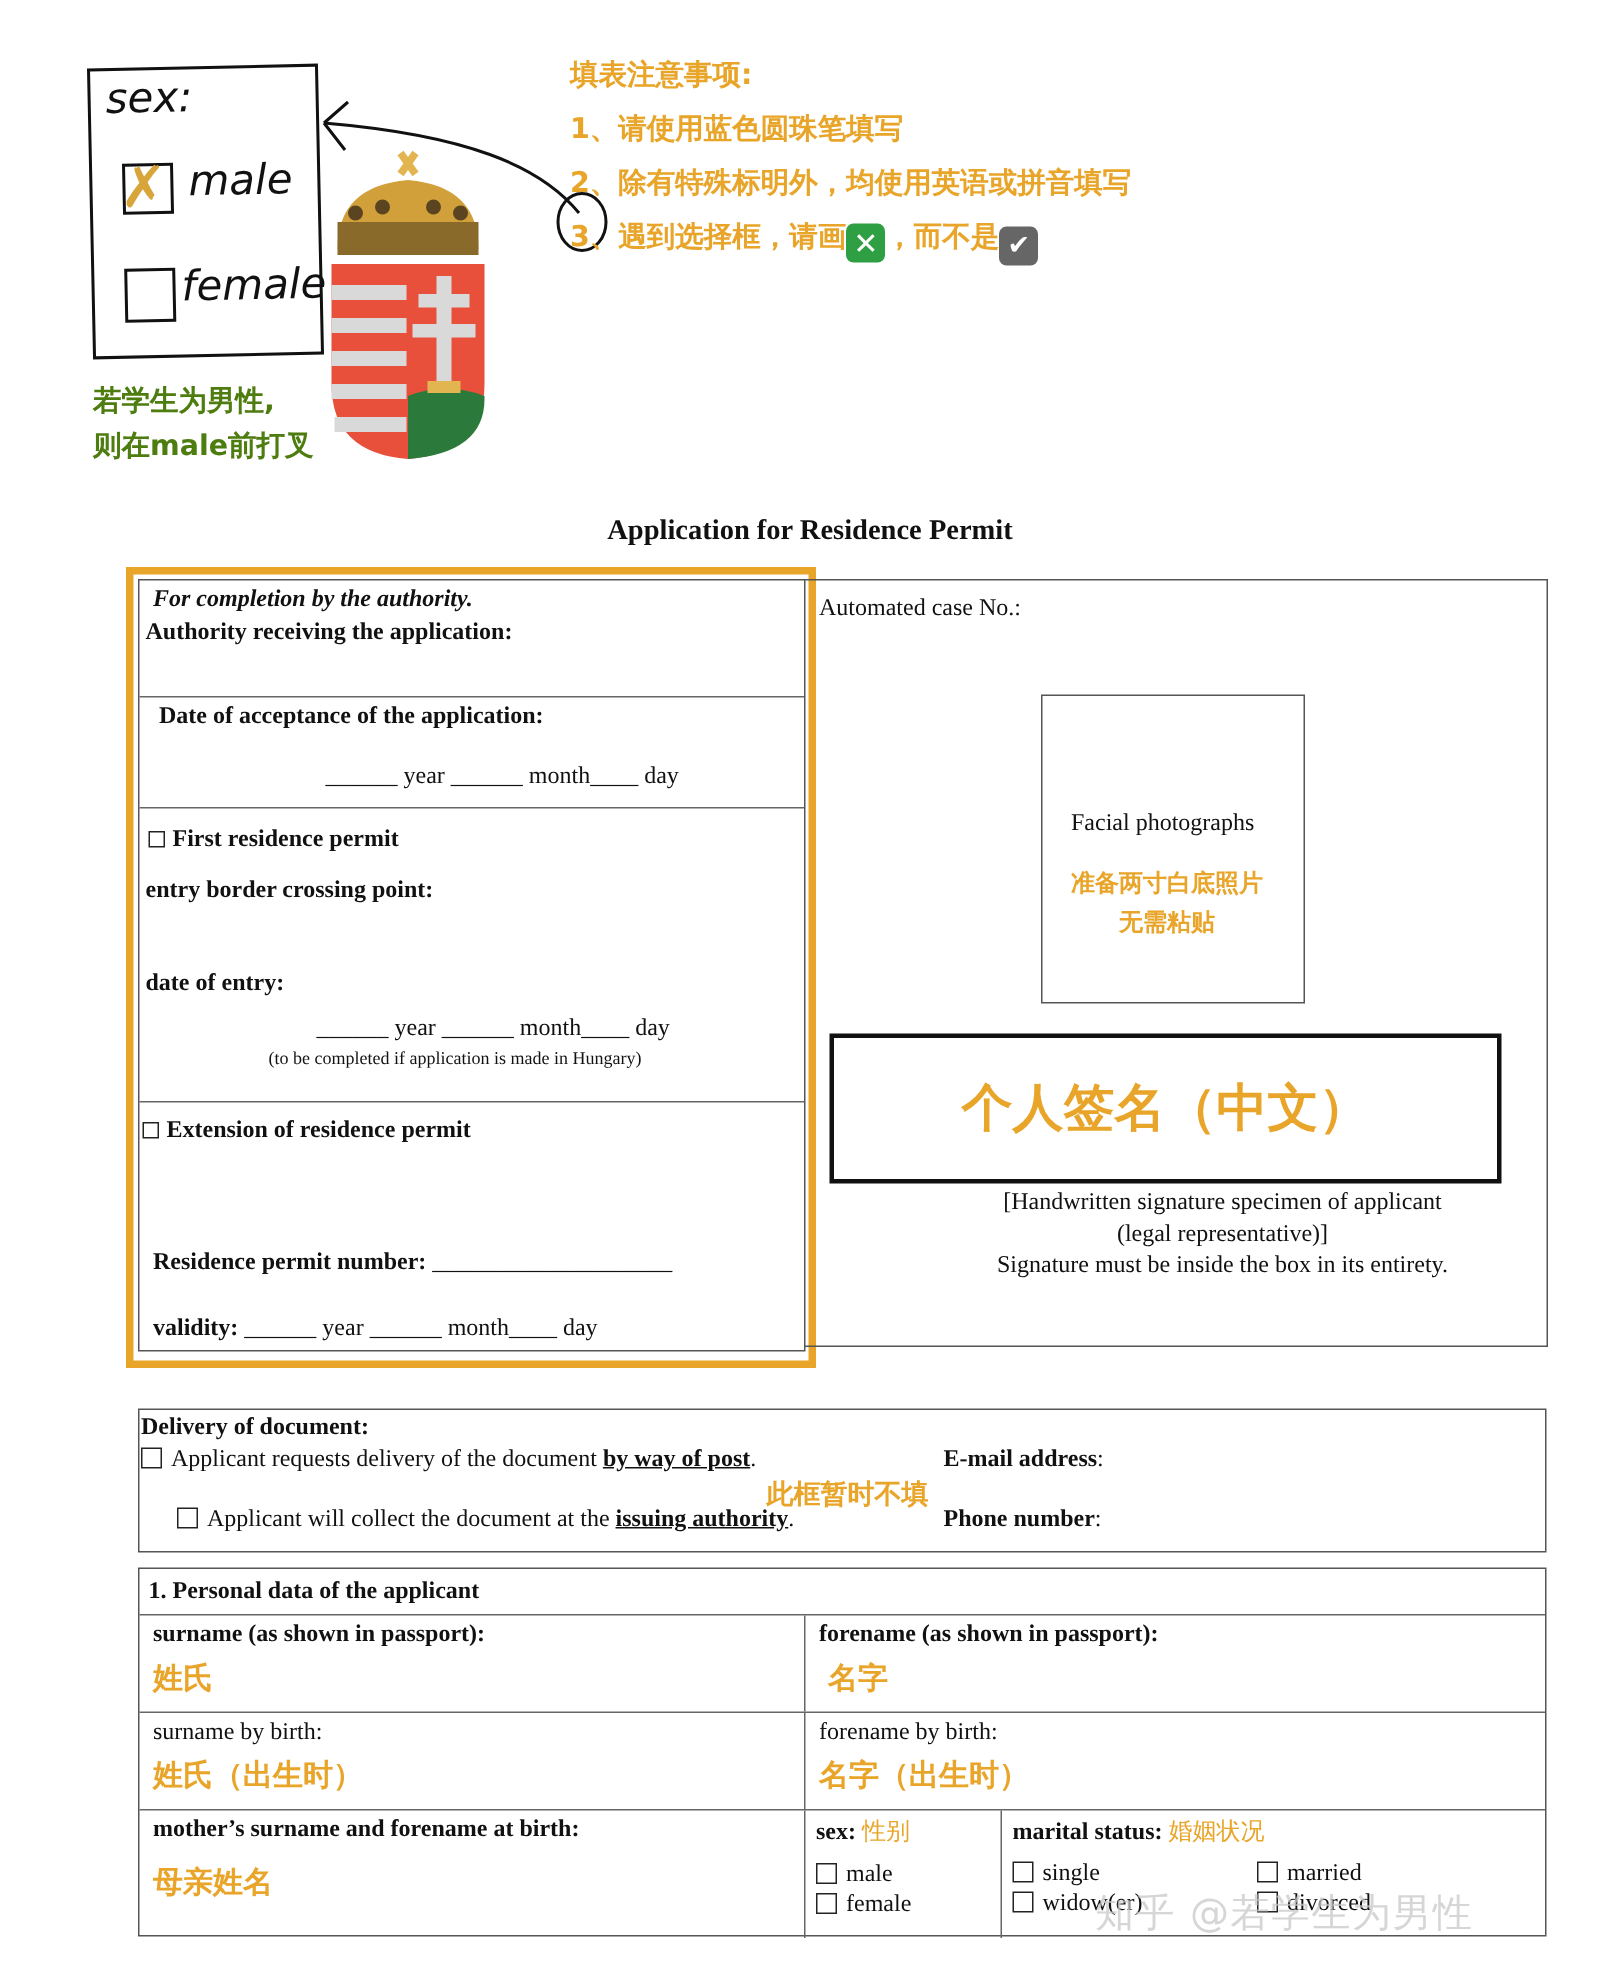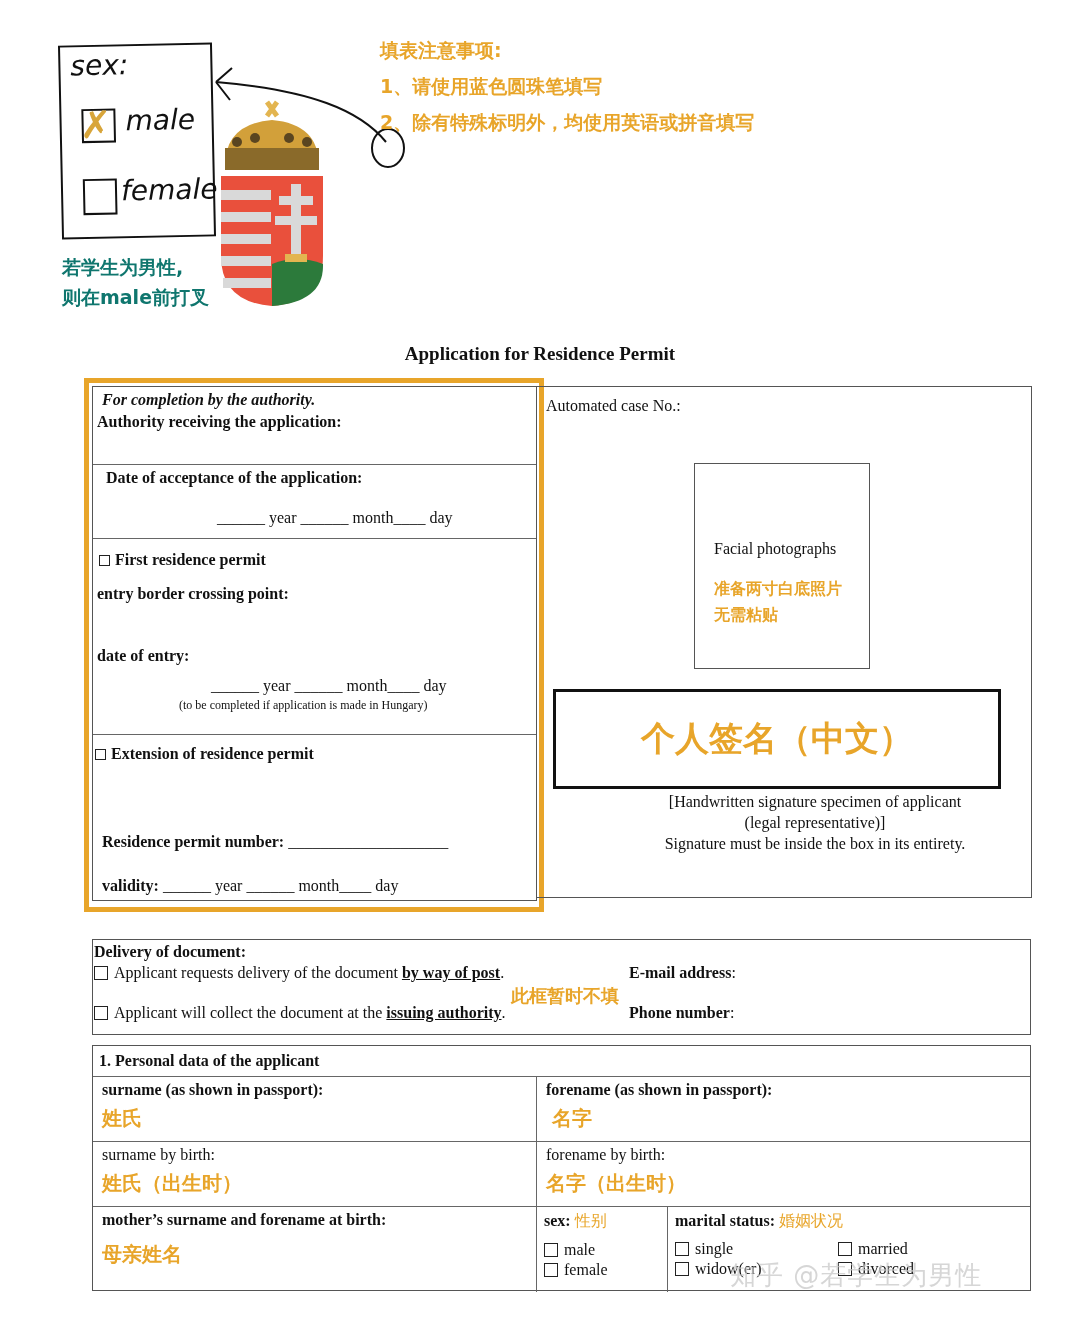--- a/index.html
+++ b/index.html
@@ -96,6 +96,9 @@
   <div>填表注意事项:</div>
   <div>1、请使用蓝色圆珠笔填写</div>
   <div>2、除有特殊标明外，均使用英语或拼音填写</div>
+  <div>
+    <span>3、遇到选择框，请画</span><span class="emoji-x">✕</span><span>，而不是</span><span class="emoji-ck">✔</span>
+  </div>
 </div>
 
 <div id="title" class="abs">Application for Residence Permit</div>

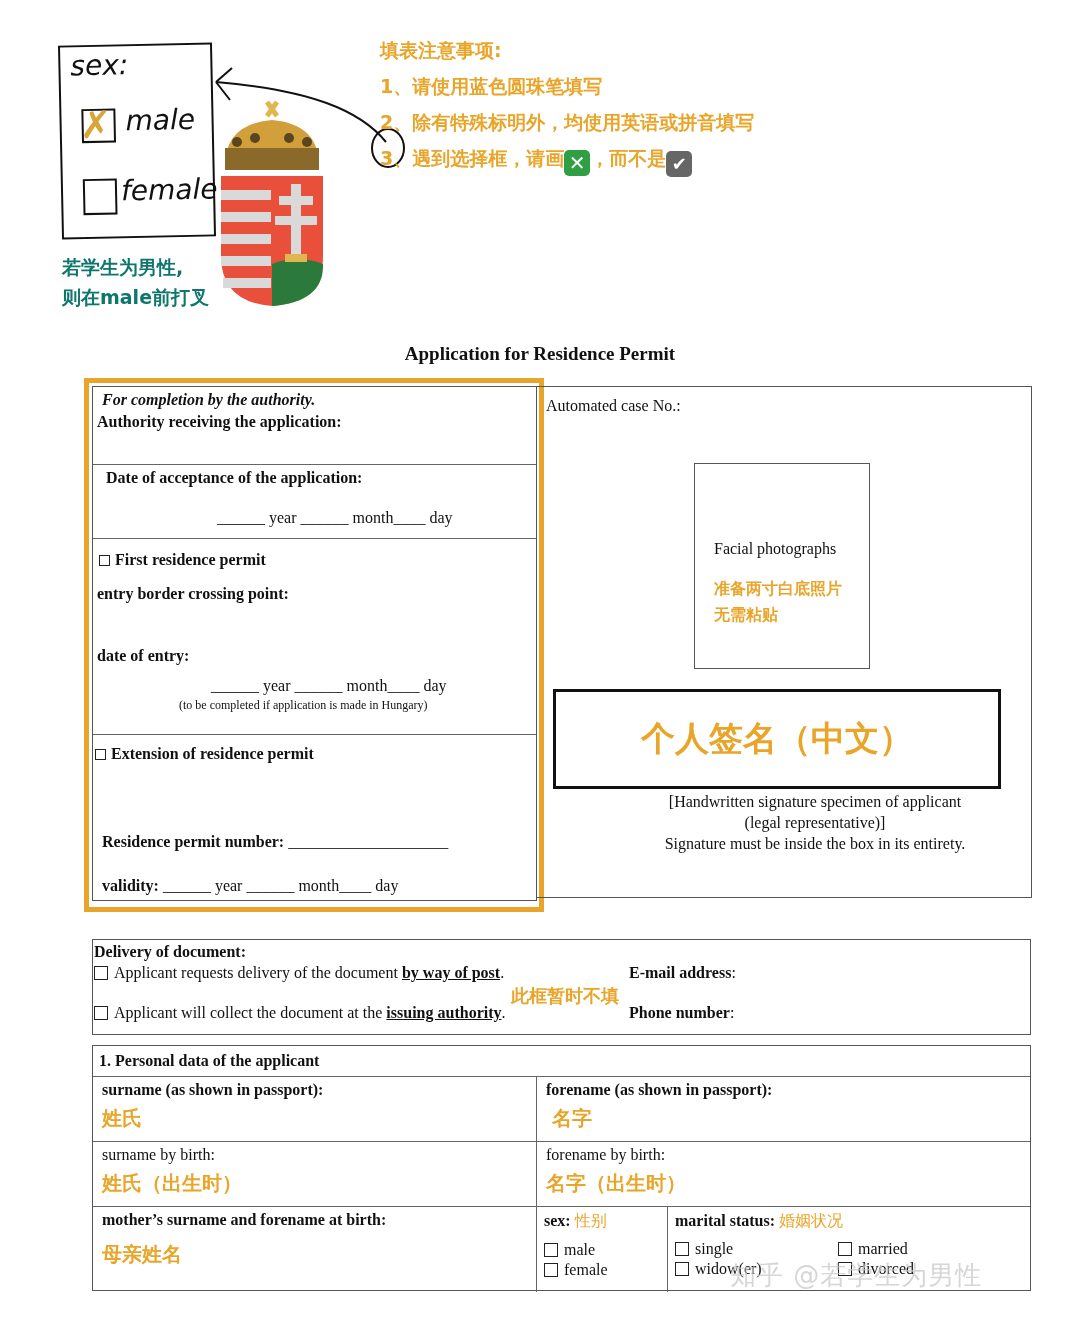--- a/index.html
+++ b/index.html
@@ -22,7 +22,7 @@
   .emoji-x { display: inline-block; width: 26px; height: 26px; background: #2ea043; border-radius: 5px; color: #fff; text-align: center; line-height: 26px; font-size: 20px; vertical-align: -5px; }
   .emoji-ck { display: inline-block; width: 26px; height: 26px; background: #666; border-radius: 5px; color: #fff; text-align: center; line-height: 26px; font-size: 18px; vertical-align: -5px; }
 
-  #hint-male { left: 62px; top: 252px; font-size: 19px; line-height: 30px; font-family: "DejaVu Sans", sans-serif; font-weight: bold; color: #0f766e; }
+  #hint-male { left: 62px; top: 252px; font-size: 19px; line-height: 30px; font-family: "DejaVu Sans", sans-serif; font-weight: bold; color: #4d7c0f; }
 
   #title { left: 0; width: 1080px; top: 343px; text-align: center; font-size: 19px; font-weight: bold; }
 

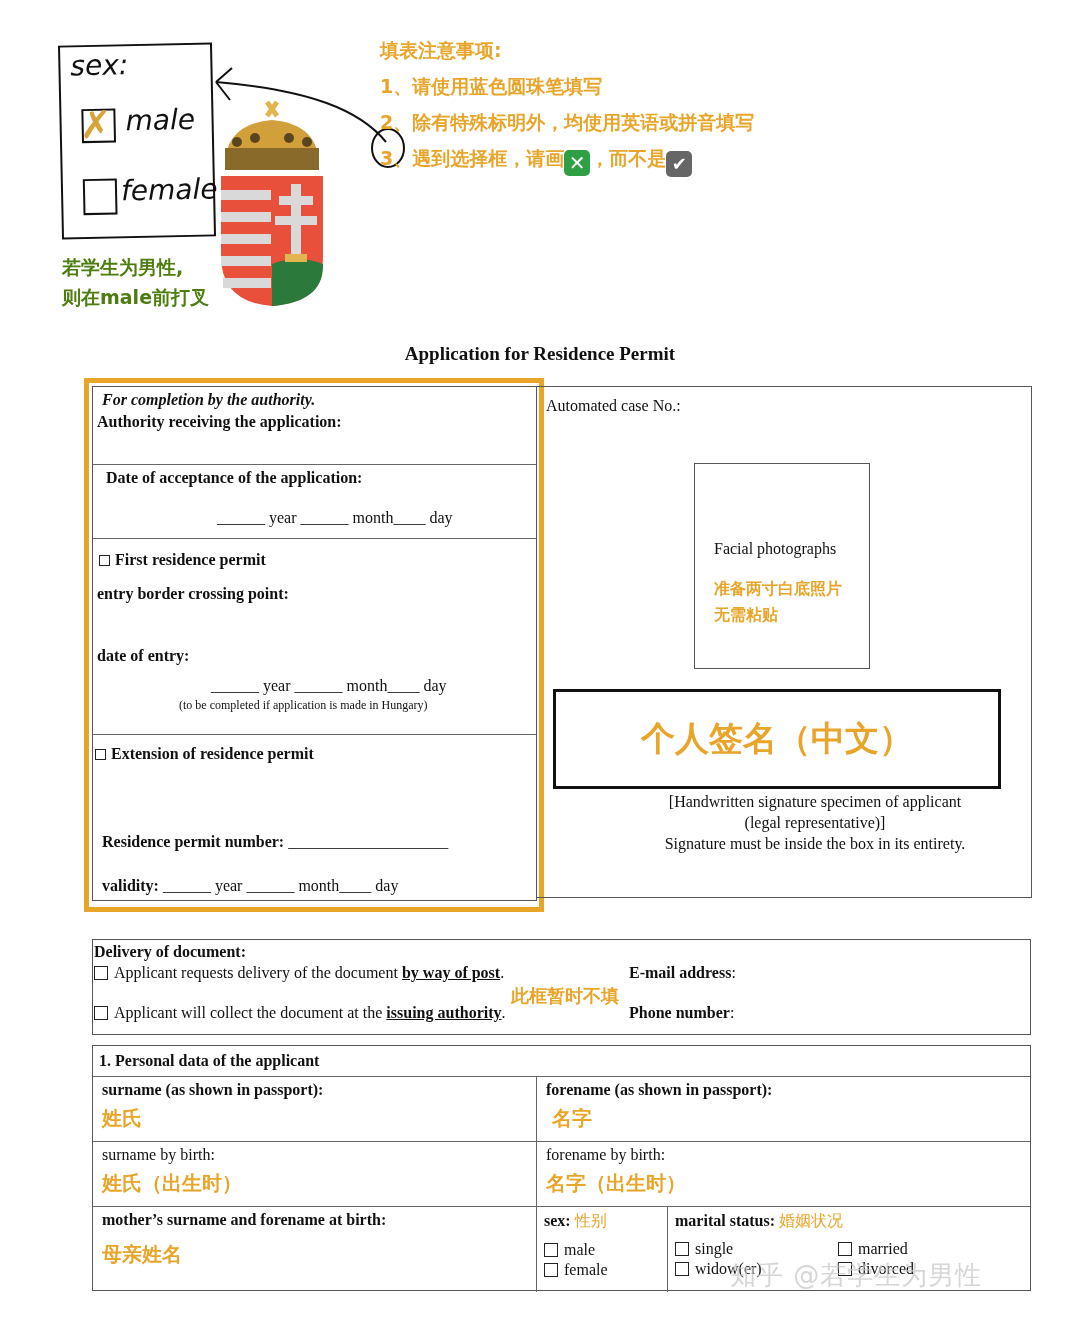--- a/index.html
+++ b/index.html
@@ -10,7 +10,7 @@
   .b { font-weight: bold; }
   .i { font-style: italic; }
   .u { text-decoration: underline; }
-  .box { border: 1.5px solid #555; }
+  .box { border: 1.5px solid #555; text-align: center; }
   .cb { display: inline-block; width: 14px; height: 14px; border: 1.3px solid #222; vertical-align: -2px; margin-right: 6px; background: #fff; }
   .cbs { display: inline-block; width: 11px; height: 11px; border: 1.3px solid #222; vertical-align: -1px; margin-right: 5px; }
 

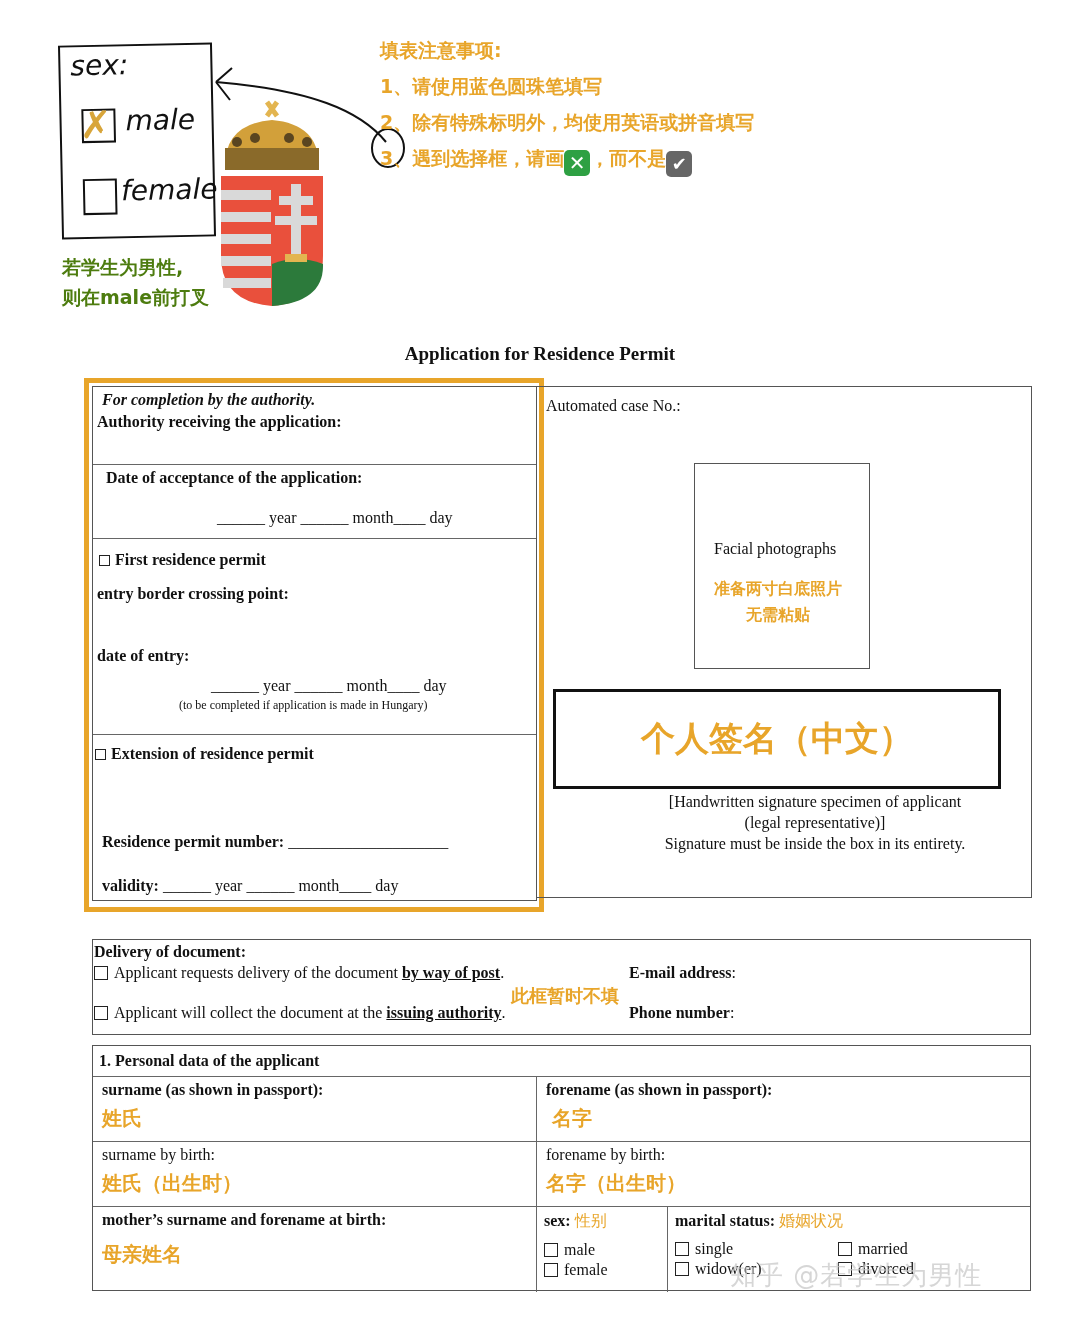--- a/index.html
+++ b/index.html
@@ -151,7 +151,7 @@
   <div class="abs" style="left:1px; top:24px;">
     <span class="cb"></span><span>Applicant requests delivery of the document </span><span class="b u">by way of post</span><span>.</span>
   </div>
-  <div class="abs" style="left:1px; top:64px;">
+  <div class="abs" style="left:1px; top:64px;padding-left:24px;">
     <span class="cb"></span><span>Applicant will collect the document at the </span><span class="b u">issuing authority</span><span>.</span>
   </div>
   <div class="abs" style="left:536px; top:24px;"><span class="b">E-mail address</span><span>:</span></div>

